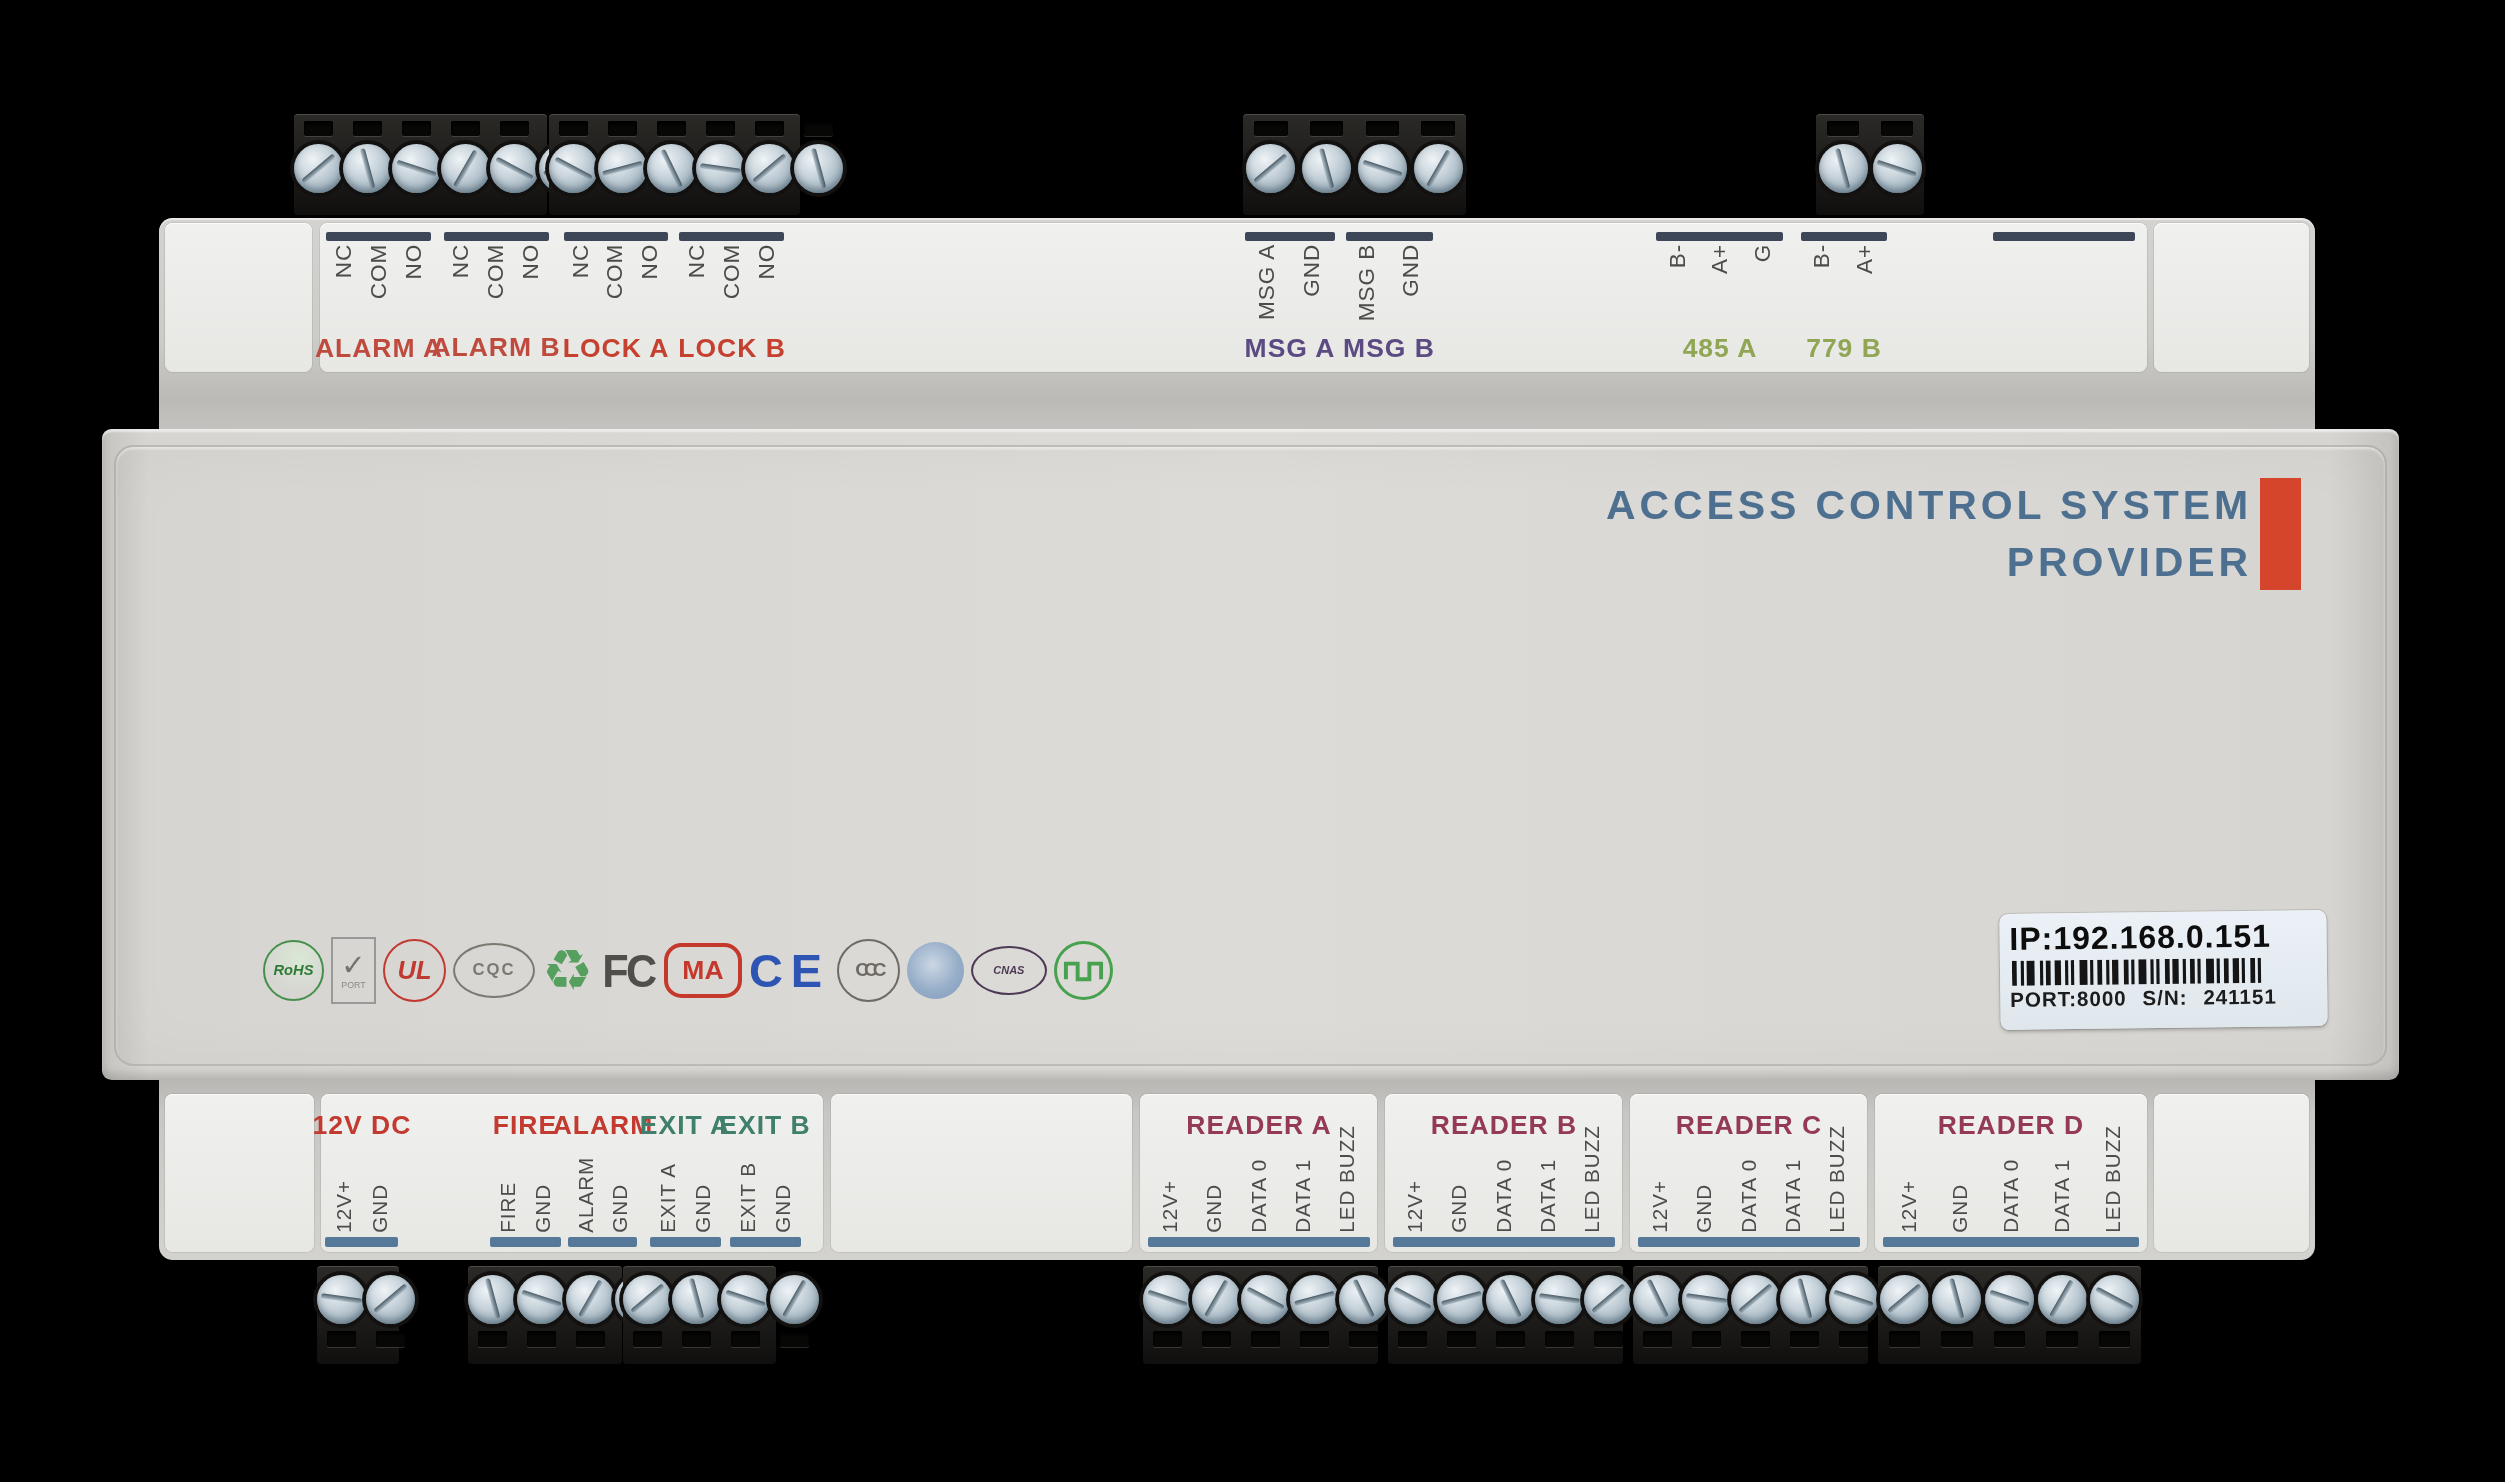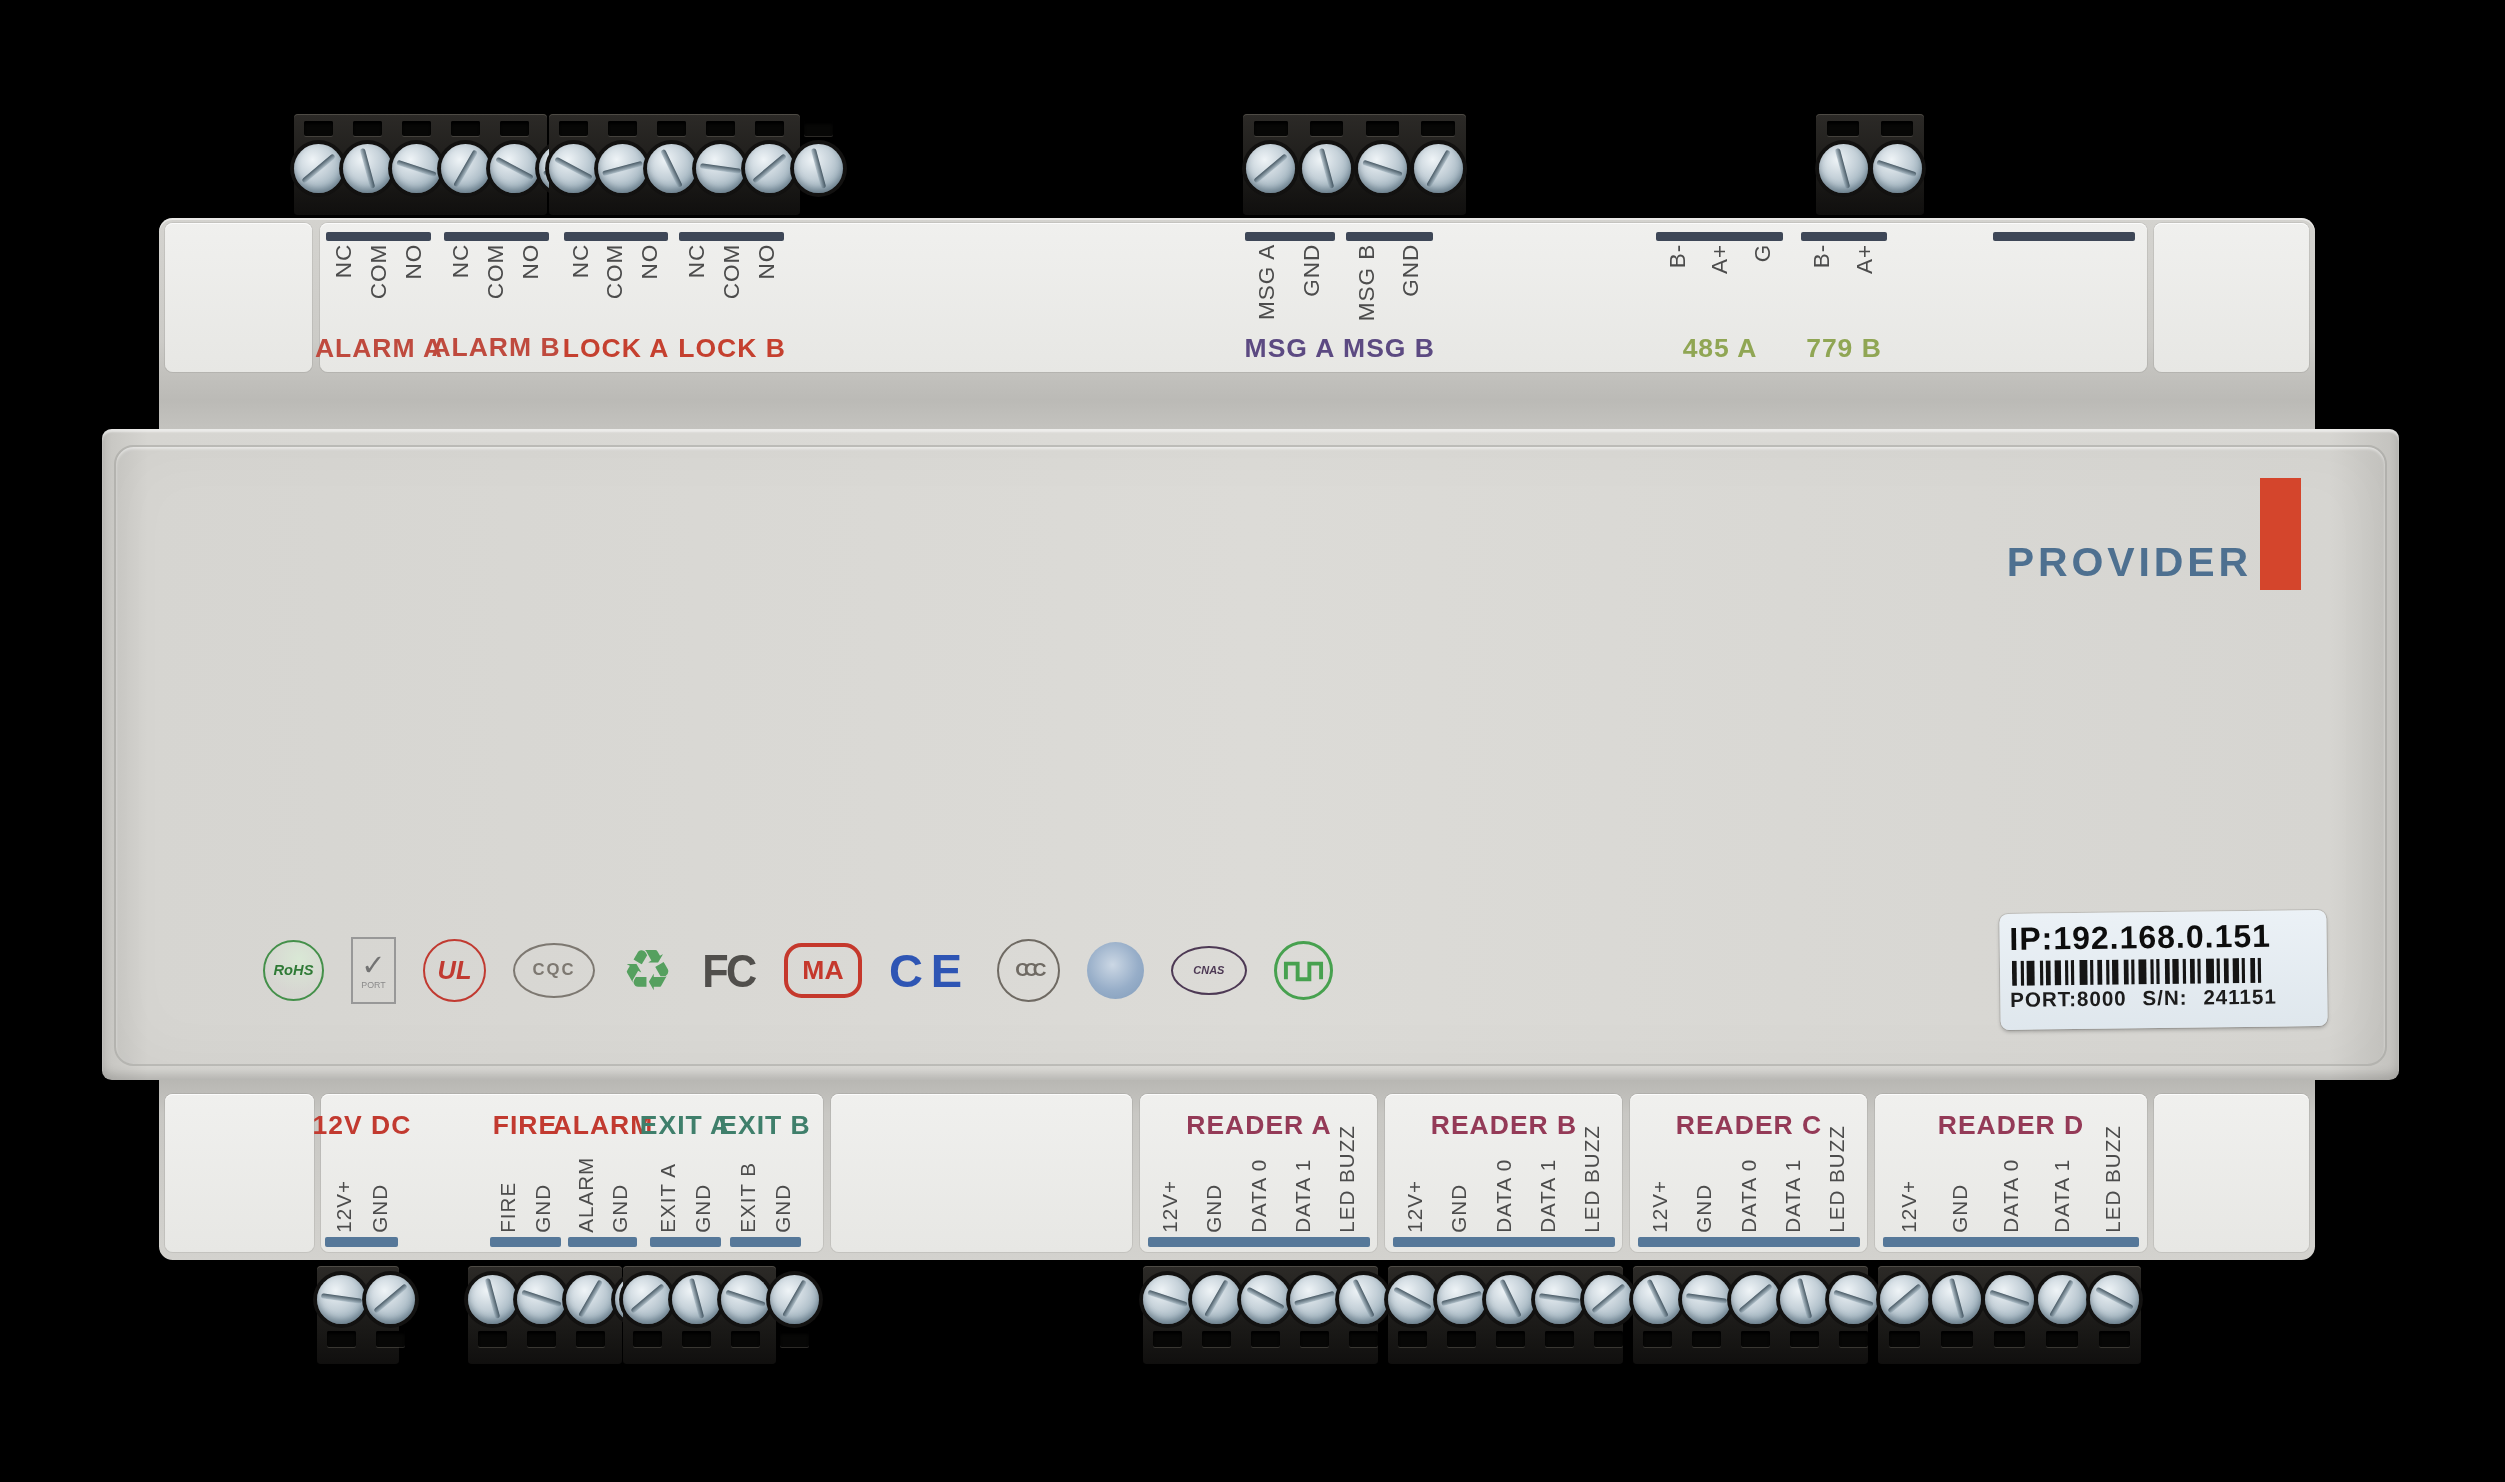--- a/index.html
+++ b/index.html
@@ -114,6 +114,7 @@
     <div id="inner-panel"></div>
   </div>
 
+  <div class="brand l1">ACCESS CONTROL SYSTEM</div>
   <div class="brand l2">PROVIDER</div>
   <div class="red-tab"></div>
   <div class="logo-row" id="logo-row">

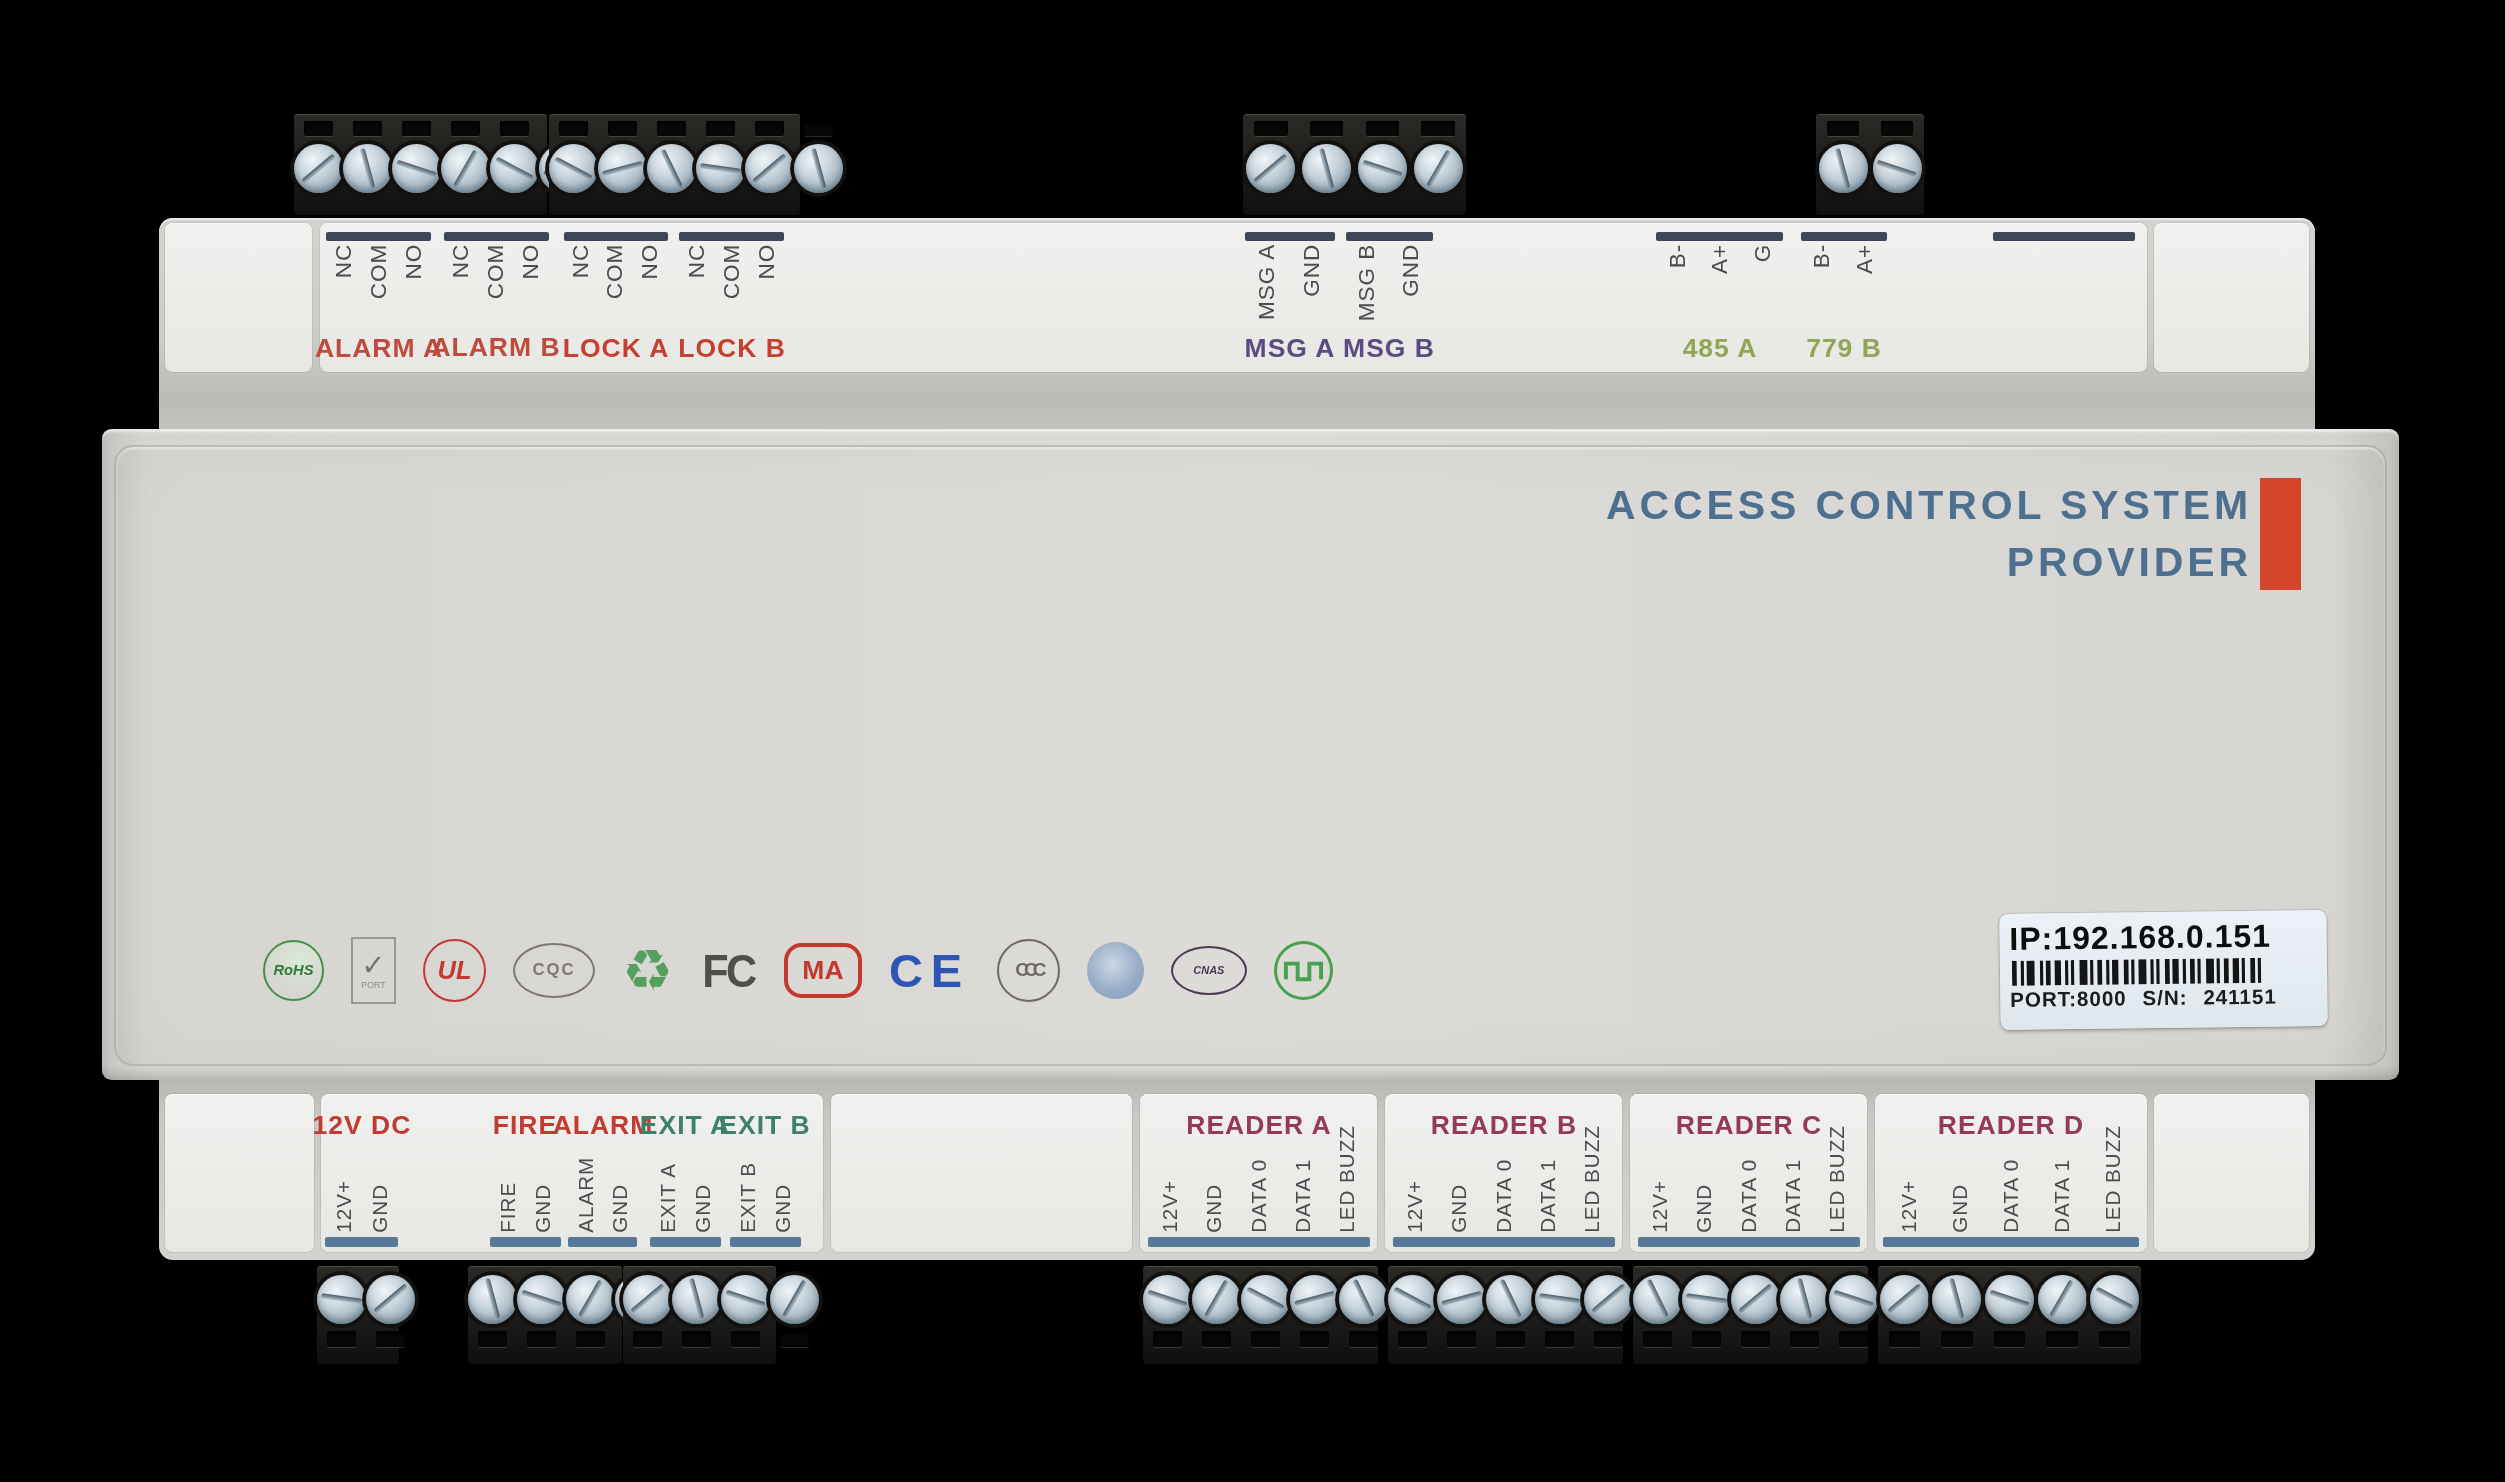--- a/index.html
+++ b/index.html
@@ -69,7 +69,7 @@
   .red-tab{position:absolute;left:2260px;top:478px;width:41px;height:112px;background:#d4452c;}
 
   
-  .logo-row{position:absolute;left:263px;top:921px;height:98px;display:flex;align-items:center;gap:27px;}
+  .logo-row{position:absolute;left:263px;top:921px;height:98px;display:flex;align-items:center;gap:7px;}
   .lg{display:flex;align-items:center;justify-content:center;box-sizing:border-box;flex:0 0 auto;}
   .lg-rohs{width:61px;height:61px;border:2.9px solid #44904a;border-radius:50%;color:#2f7a36;
     font-size:14.7px;font-weight:700;font-style:italic;

